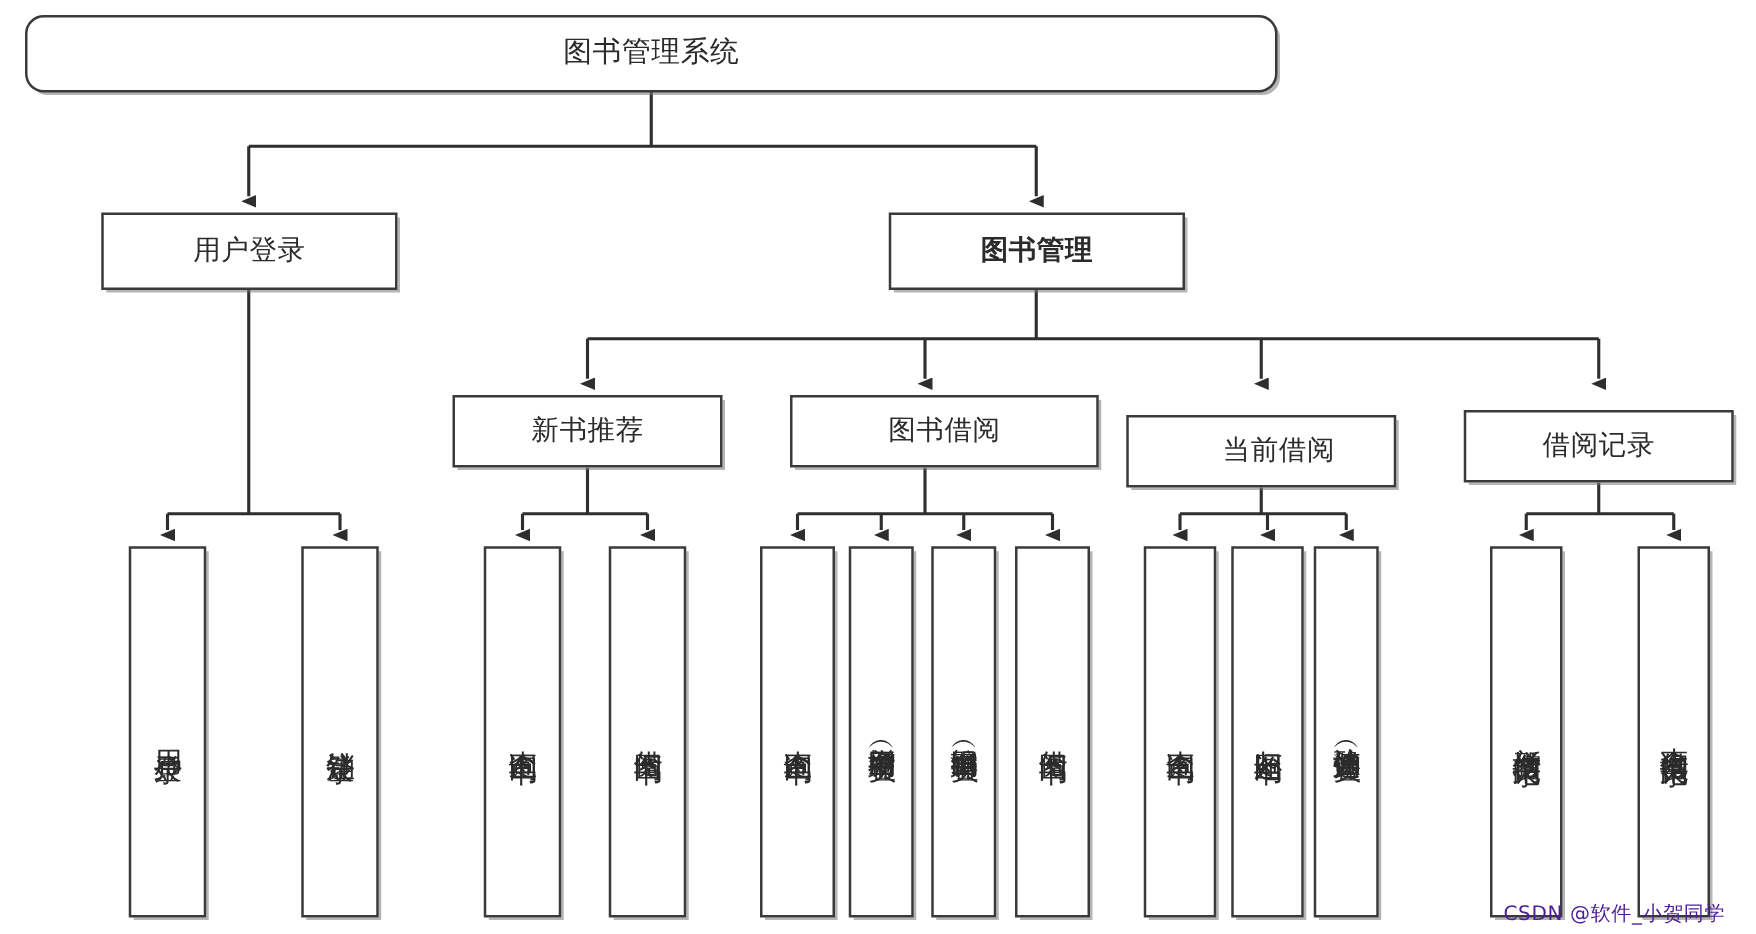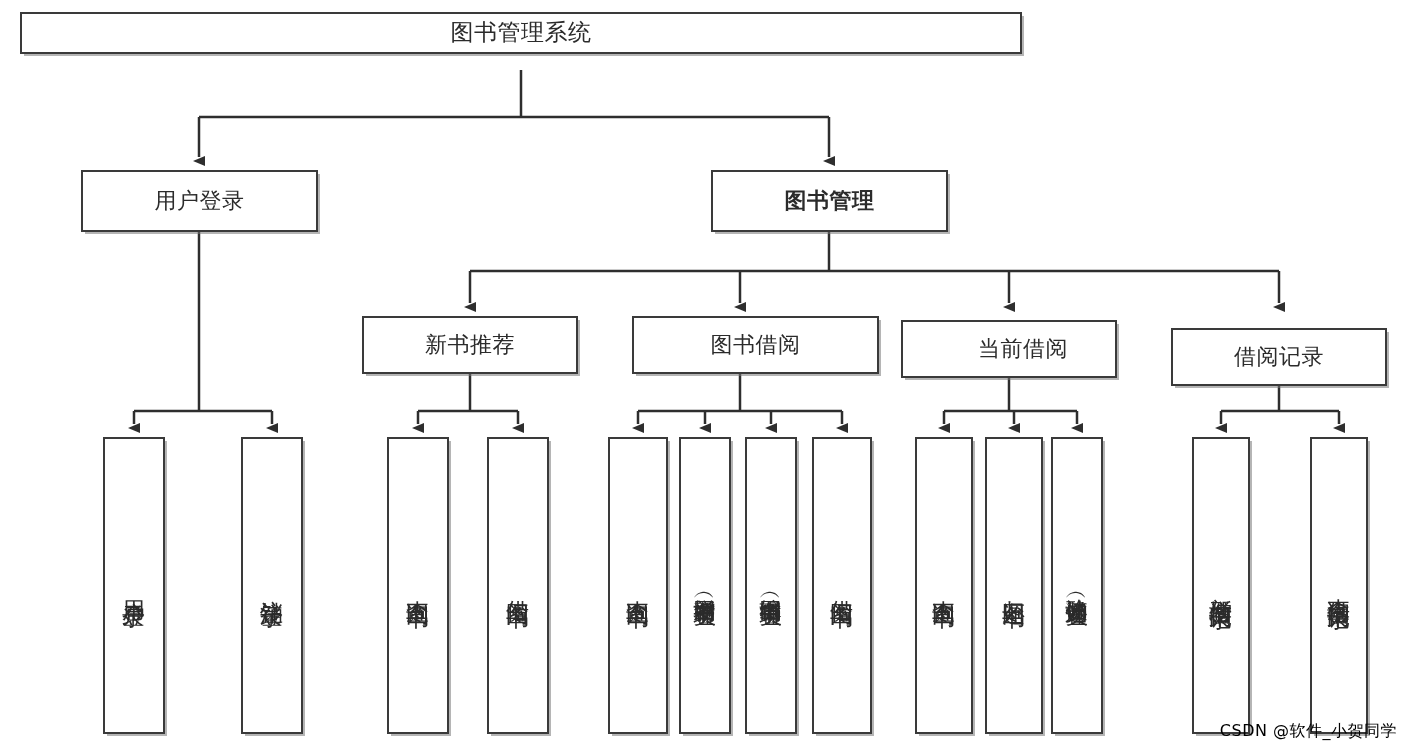--- a/index.html
+++ b/index.html
@@ -125,7 +125,7 @@
   </svg>
 
   <div id="nodes-layer">
-      <div class="node horiz root" style="left: 20px; top: 12px; width: 1002px; height: 42px;">
+      <div class="node horiz root" style="left: 20px; top: 12px; width: 1002px; height: 62px; border-radius: 15px;">
         <span class="label">图书管理系统</span>
       </div>
       <div class="node horiz" style="left: 81px; top: 170px; width: 237px; height: 62px;">

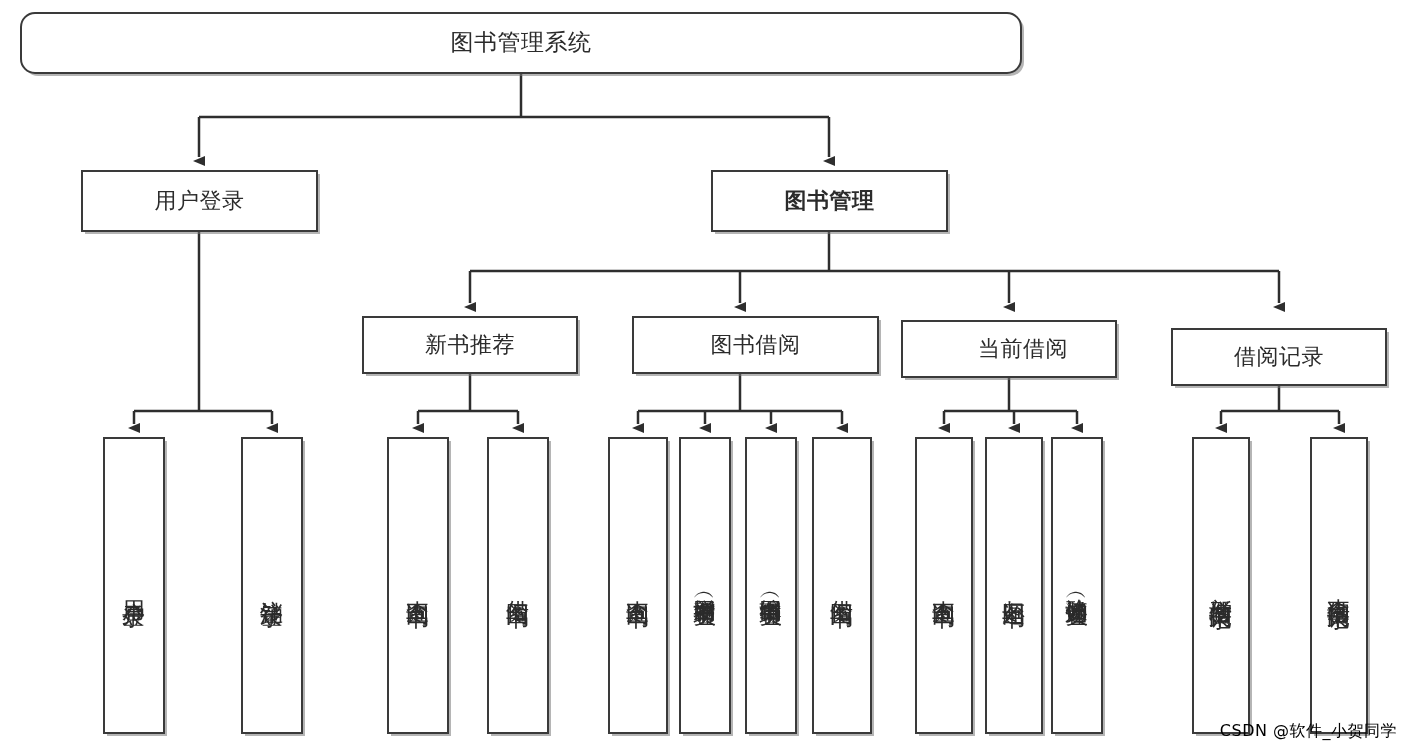--- a/index.html
+++ b/index.html
@@ -140,7 +140,7 @@
       <div class="node horiz" style="left: 632px; top: 316px; width: 247px; height: 58px;">
         <span class="label">图书借阅</span>
       </div>
-      <div class="node horiz" style="left: 901px; top: 320px; width: 216px; height: 58px; padding-left: 28px;">
+      <div class="node horiz" style="left: 901px; top: 332px; width: 216px; height: 58px; padding-left: 28px;">
         <span class="label">当前借阅</span>
       </div>
       <div class="node horiz" style="left: 1171px; top: 316px; width: 216px; height: 58px; margin-top: 12px;">

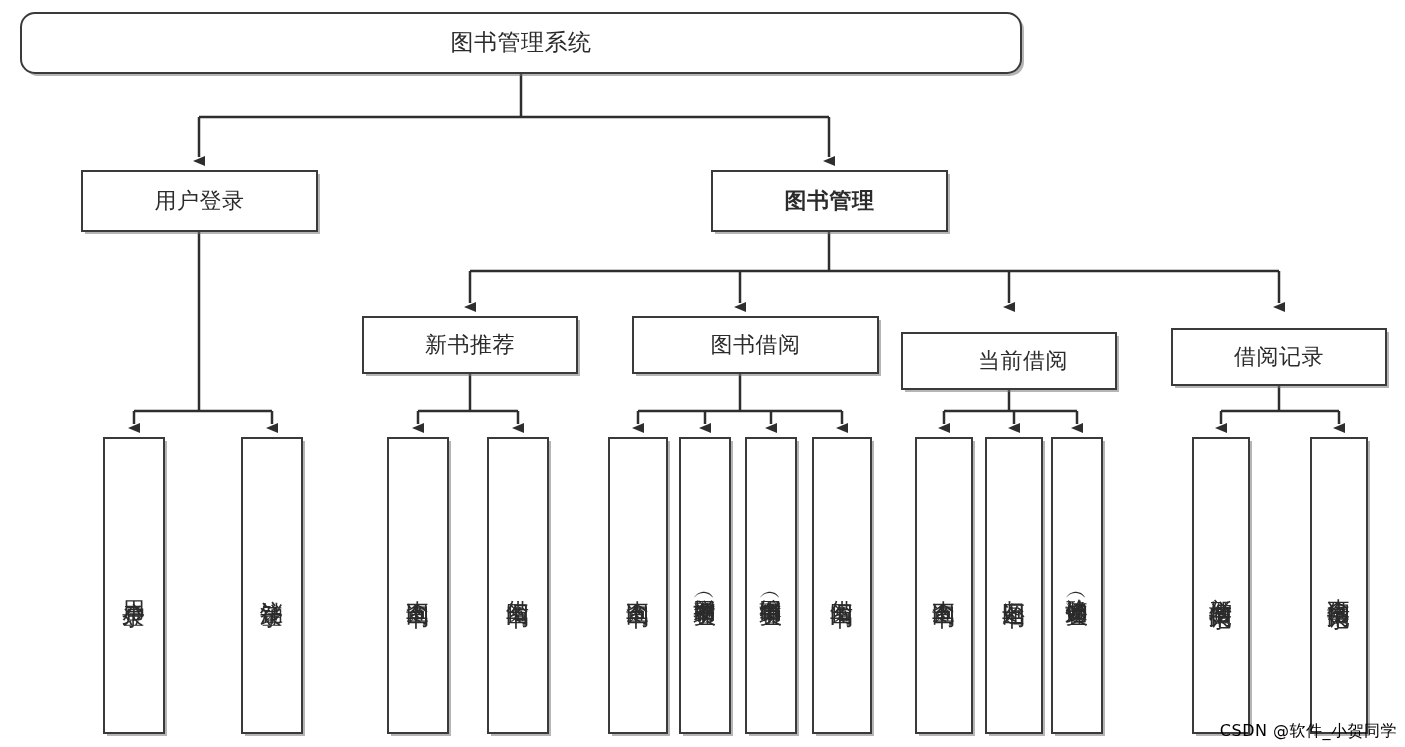--- a/index.html
+++ b/index.html
@@ -67,10 +67,10 @@
   }
   #watermark {
     position: absolute;
-    right: 8px;
+    right: 25px;
     bottom: 5px;
     font-size: 16px;
-    color: #000000;
+    color: #4c1d95;
     letter-spacing: 0.5px;
     z-index: 5;
     white-space: nowrap;

